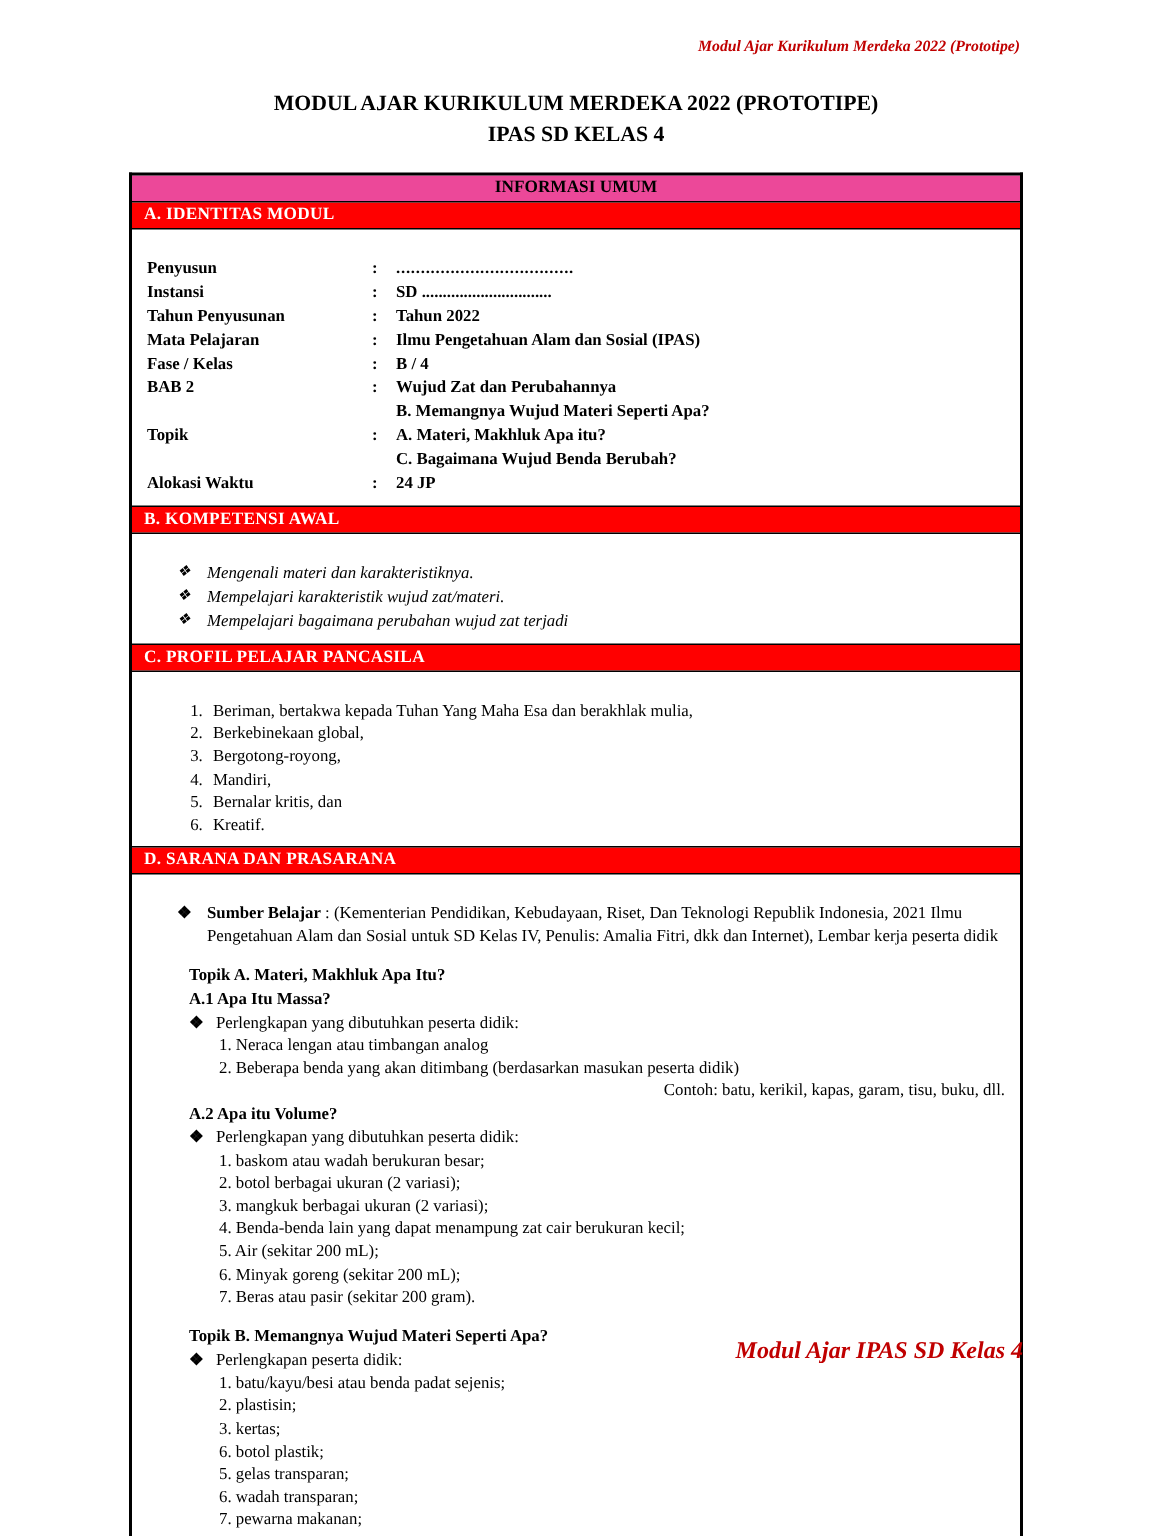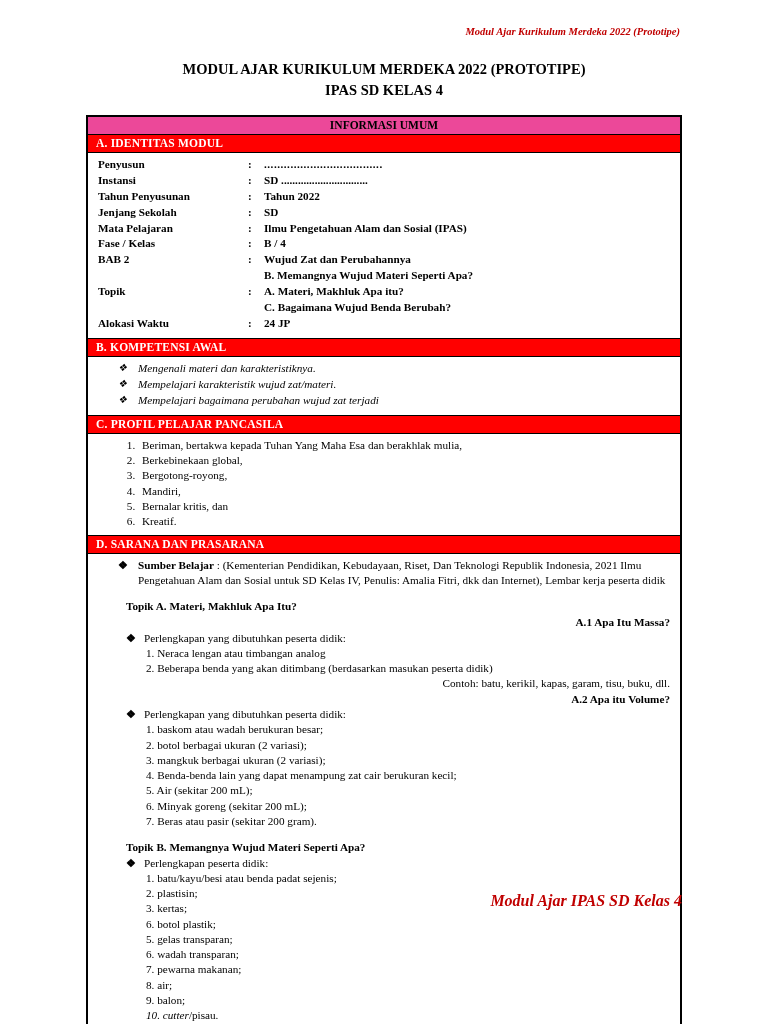--- a/index.html
+++ b/index.html
@@ -68,7 +68,7 @@
     text-align: center;
   }
   .cellpad {
-    padding: 4px 10px 6px 10px;
+    padding: 19px 10px 6px 10px;
     font-size: 11.2px;
     line-height: 1.32;
   }

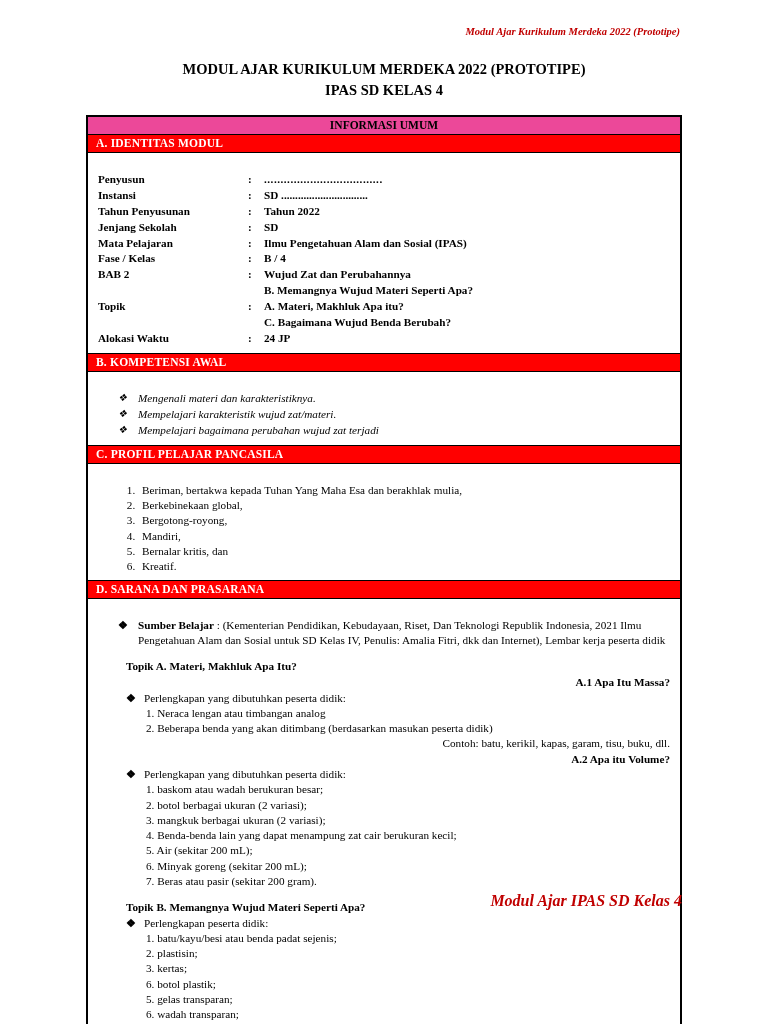--- a/index.html
+++ b/index.html
@@ -223,11 +223,6 @@
                   <td class="lbl">Tahun Penyusunan</td>
                   <td class="col">:</td>
                   <td class="val">Tahun 2022</td>
-                </tr>
-                <tr>
-                  <td class="lbl">Jenjang Sekolah</td>
-                  <td class="col">:</td>
-                  <td class="val">SD</td>
                 </tr>
                 <tr>
                   <td class="lbl">Mata Pelajaran</td>

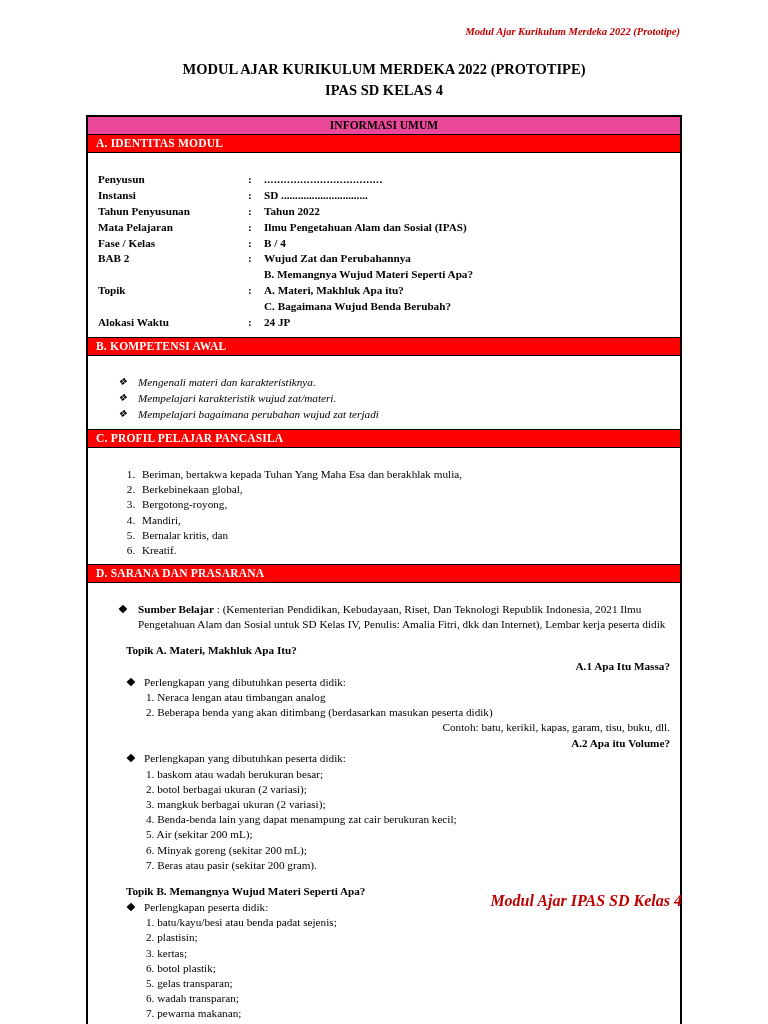--- a/index.html
+++ b/index.html
@@ -142,7 +142,6 @@
     font-weight: bold;
     padding-left: 28px;
     line-height: 1.4;
-    text-align: right;
   }
   .bullet-line {
     position: relative;

